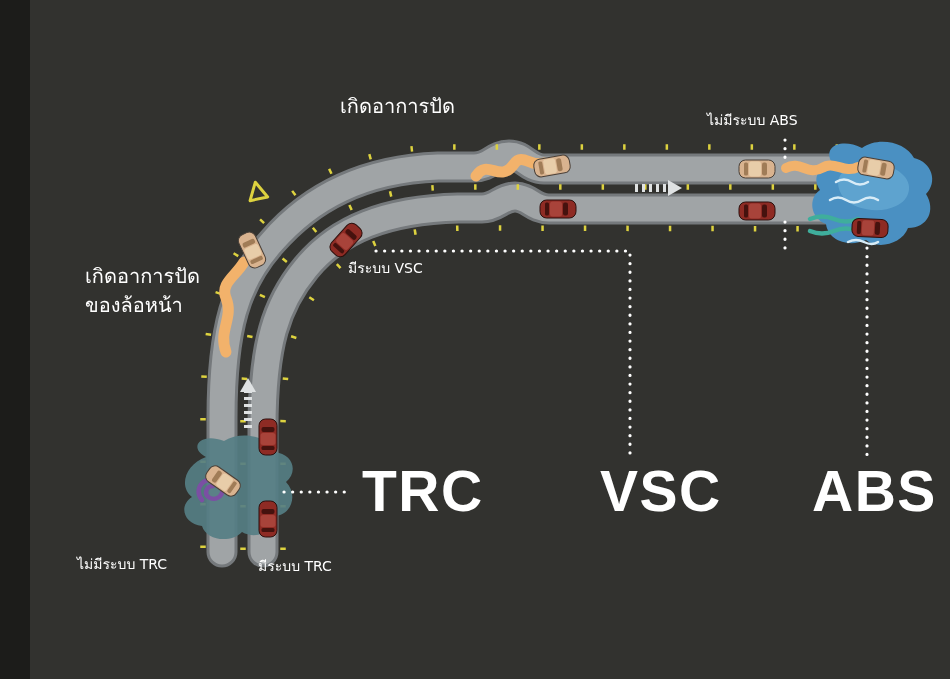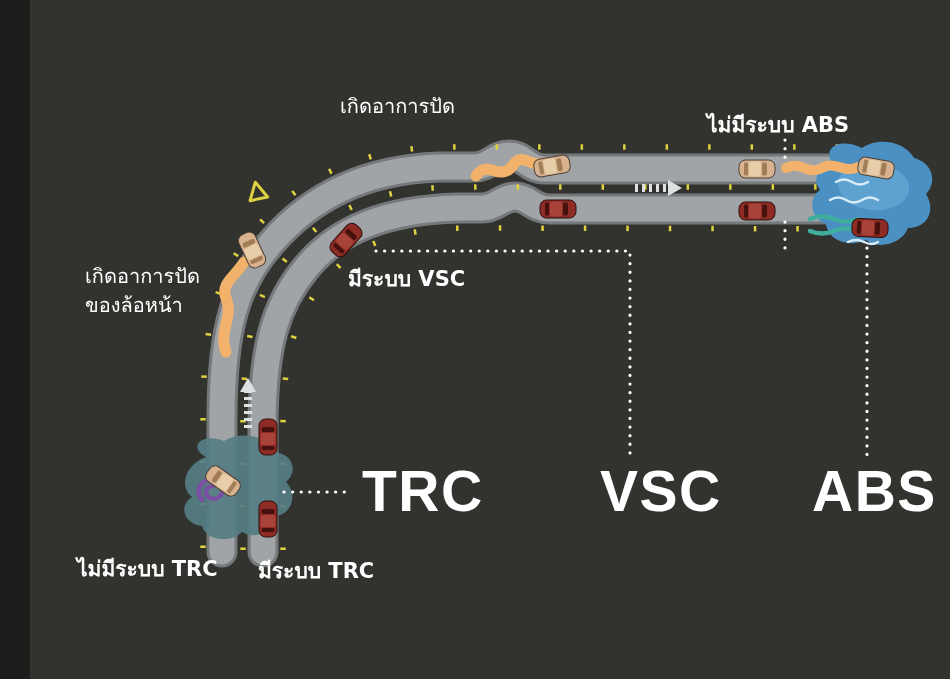--- a/index.html
+++ b/index.html
@@ -15,7 +15,7 @@
     position:absolute;color:var(--text,#fff);
     font-size:20px;line-height:1.45;white-space:nowrap;
   }
-  .lbl.bold{font-weight:700;font-size:21px}
+  .lbl.bold{font-weight:400;font-size:14px}
   .big{
     position:absolute;color:var(--text,#fff);
     font-size:57px;font-weight:700;letter-spacing:1.5px;

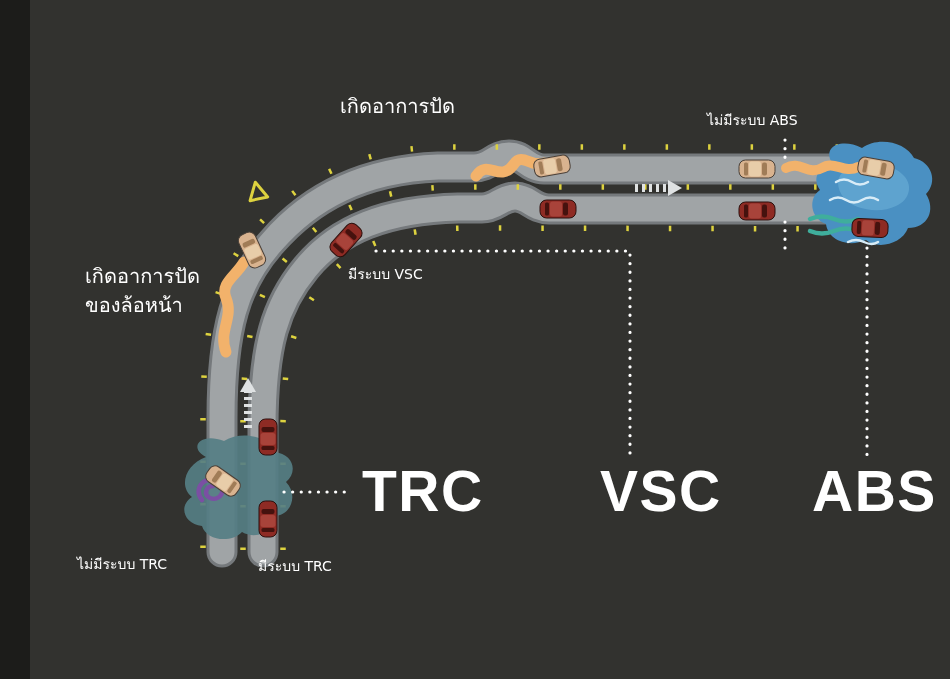--- a/index.html
+++ b/index.html
@@ -116,7 +116,7 @@
     <span class="l2">ของล้อหน้า</span>
   </div>
 
-  <div class="lbl bold" style="left:318px;top:264px">มีระบบ VSC</div>
+  <div class="lbl bold" style="left:318px;top:258px">มีระบบ VSC</div>
 
   <div class="lbl bold" style="left:677px;top:110px">ไม่มีระบบ ABS</div>
 

